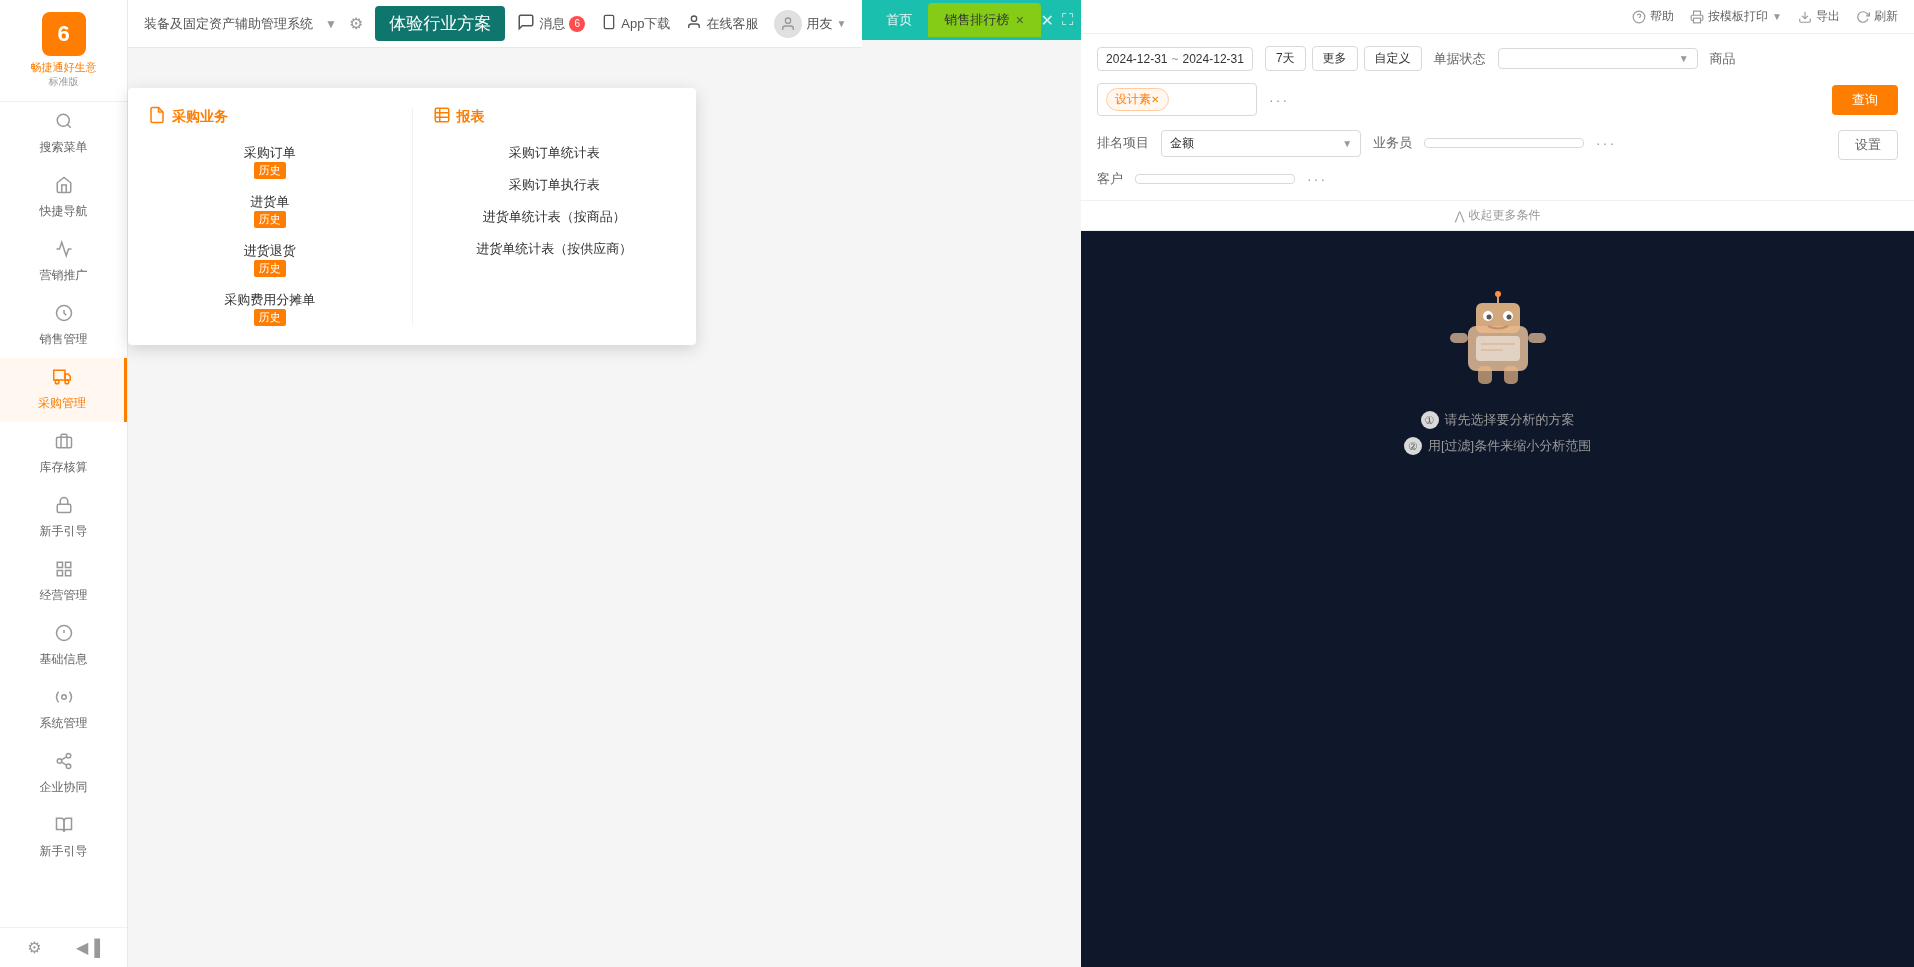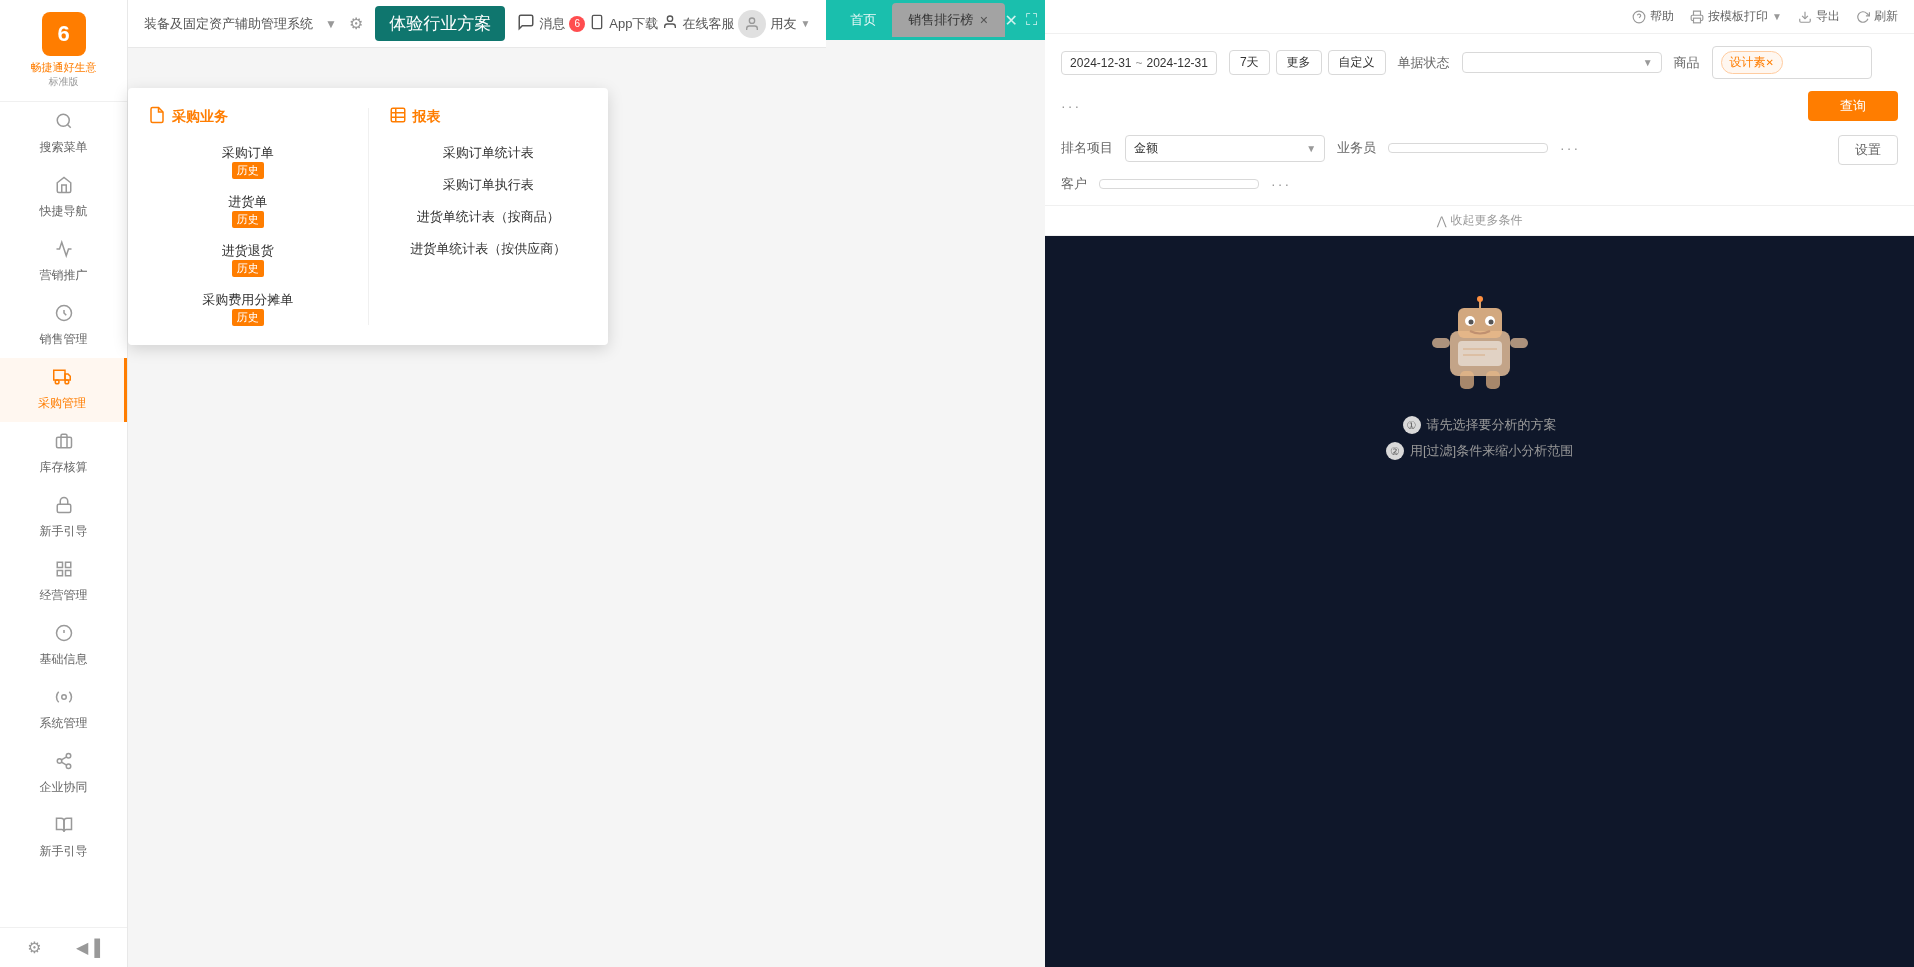--- a/index.html
+++ b/index.html
@@ -31,7 +31,7 @@
     .header-breadcrumb { font-size: 13px; color: #555; }
     .header-settings-icon { color: #999; cursor: pointer; font-size: 16px; }
     .header-industry-btn { background: #0f766e; color: white; border: none; border-radius: 4px; padding: 6px 14px; font-size: 17px; cursor: pointer; font-family: inherit; }
-    .header-right { display: flex; align-items: center; gap: 4px; margin-left: auto; }
+    .header-right { display: flex; align-items: center; gap: 16px; margin-left: auto; }
     .header-right-item { display: flex; align-items: center; gap: 4px; color: #555; cursor: pointer; font-size: 13px; }
     .header-right-item .badge { background: #ff4d4f; color: white; border-radius: 50%; width: 16px; height: 16px; font-size: 10px; display: flex; align-items: center; justify-content: center; }
     .header-dropdown { display: flex; align-items: center; gap: 4px; }

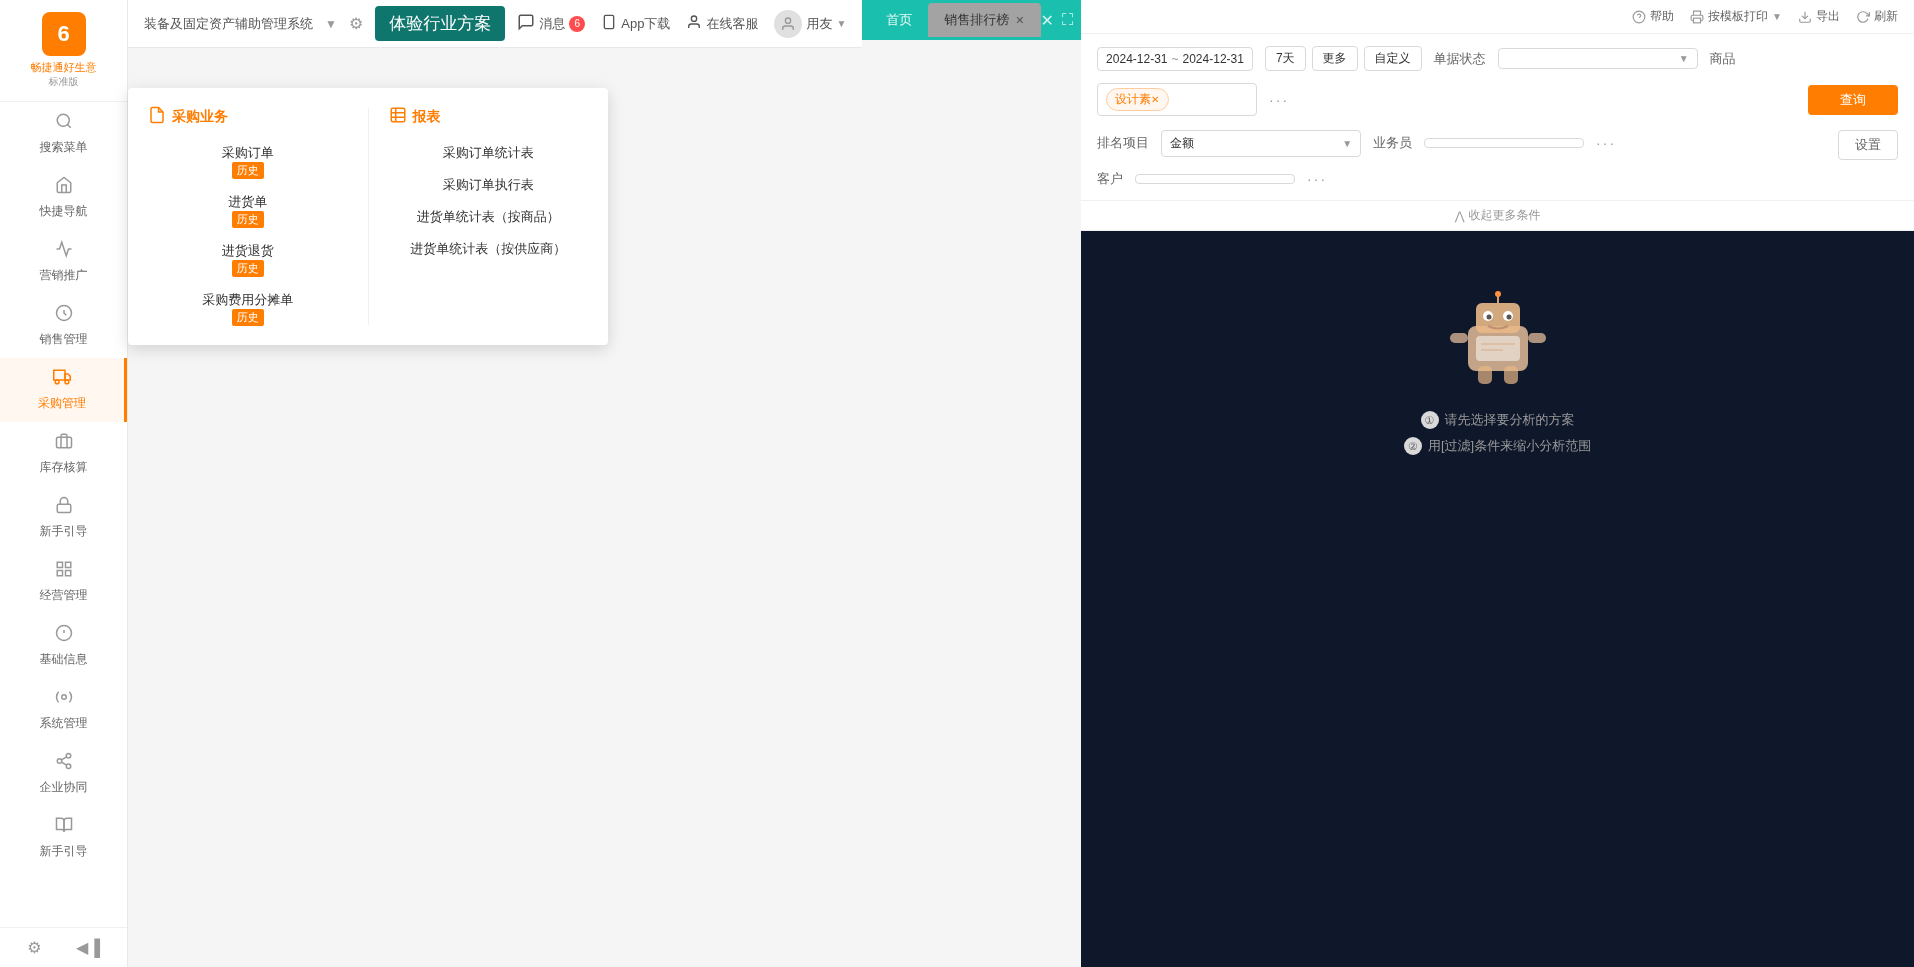--- a/index.html
+++ b/index.html
@@ -40,7 +40,7 @@
     
     .tab-bar { height: 40px; background: #1abfad; display: flex; align-items: center; padding: 0 8px; gap: 0; }
     .tab { display: flex; align-items: center; gap: 6px; padding: 8px 16px; color: white; font-size: 13px; cursor: pointer; border-radius: 4px 4px 0 0; }
-    .tab.active { background: #a3a3a3; color: #333; }
+    .tab.active { background: #84cc16; color: #333; }
     .tab.inactive { color: rgba(255,255,255,0.9); }
     .tab-close { font-size: 11px; cursor: pointer; opacity: 0.7; }
     .tab-bar-actions { margin-left: auto; display: flex; gap: 8px; }

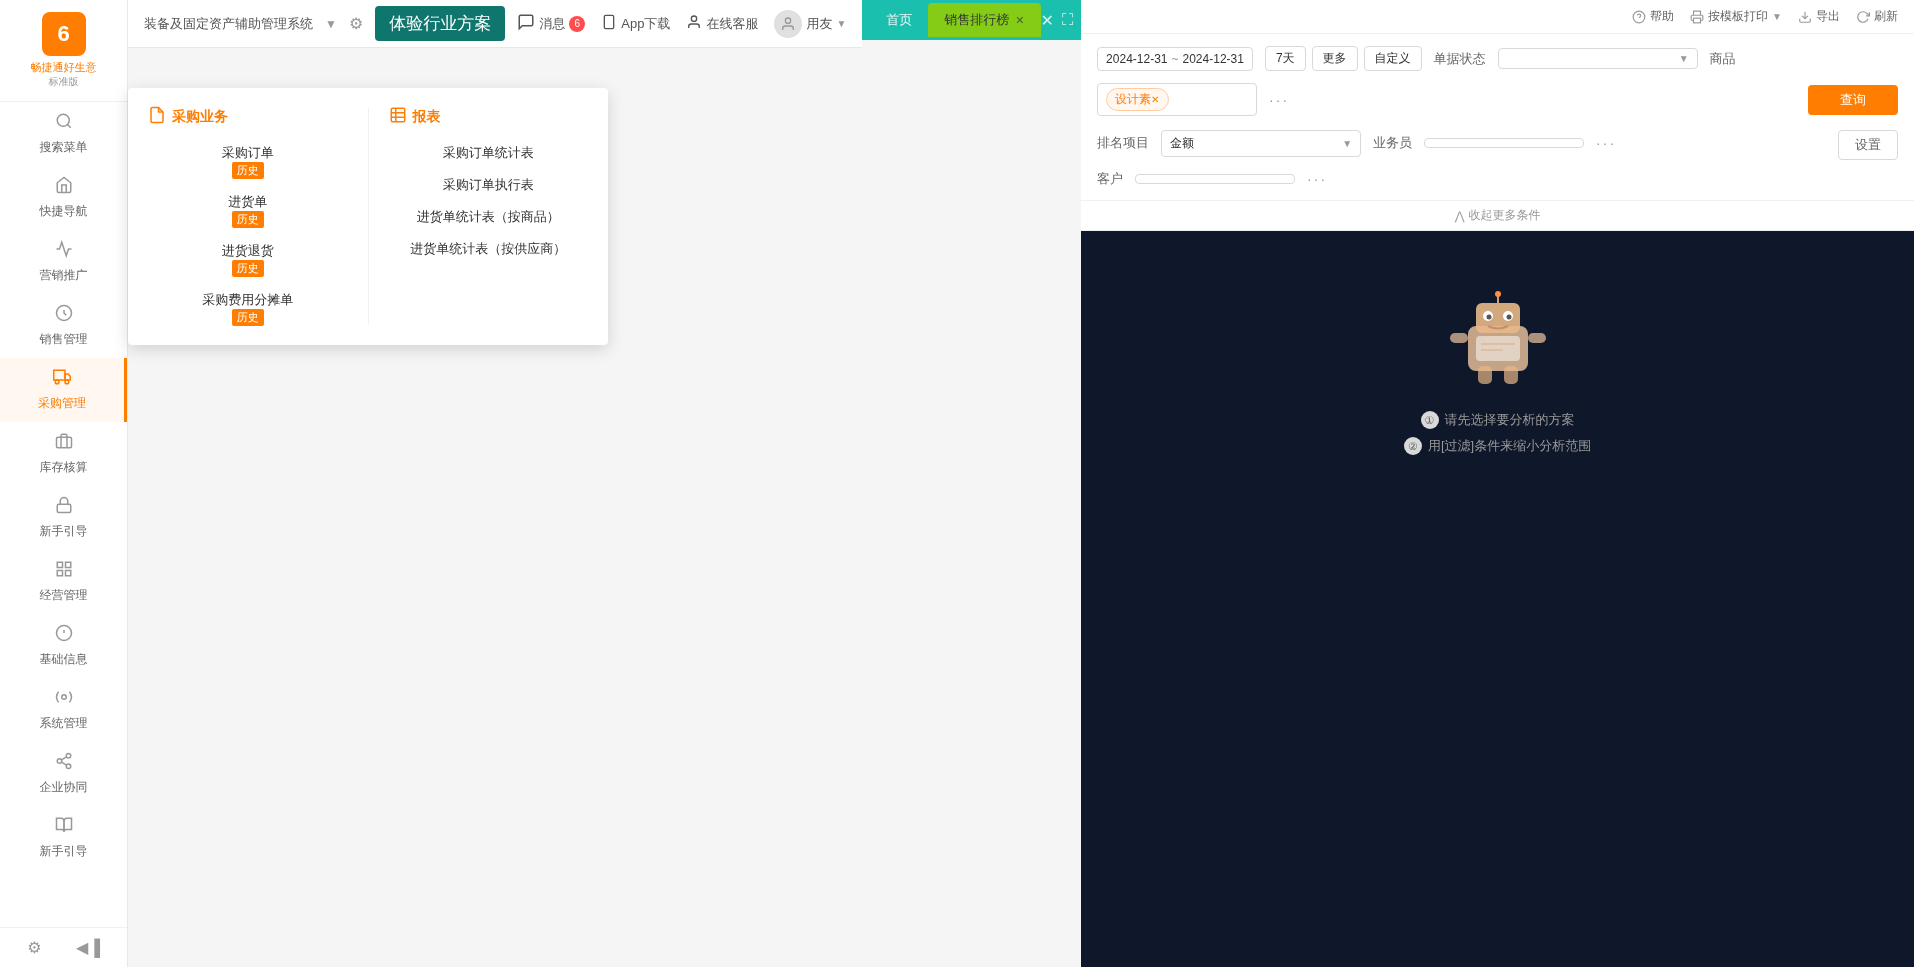--- a/index.html
+++ b/index.html
@@ -55,7 +55,7 @@
     .filter-label { color: #666; font-size: 13px; white-space: nowrap; }
     .filter-actions { margin-left: auto; display: flex; gap: 8px; }
     .filter-action-btn { display: flex; align-items: center; gap: 4px; color: #666; font-size: 12px; cursor: pointer; }
-    .query-btn { background: #ff7d00; color: white; border: none; border-radius: 4px; padding: 6px 32px; font-size: 13px; cursor: pointer; font-family: inherit; }
+    .query-btn { background: #ff7d00; color: white; border: none; border-radius: 4px; padding: 6px 20px; font-size: 13px; cursor: pointer; font-family: inherit; }
     .set-btn { background: white; color: #666; border: 1px solid #d9d9d9; border-radius: 4px; padding: 5px 16px; font-size: 13px; cursor: pointer; font-family: inherit; margin-top: 4px; }
 
     .date-range { display: flex; align-items: center; gap: 4px; border: 1px solid #d9d9d9; border-radius: 4px; padding: 4px 8px; font-size: 12px; color: #333; background: white; cursor: pointer; }

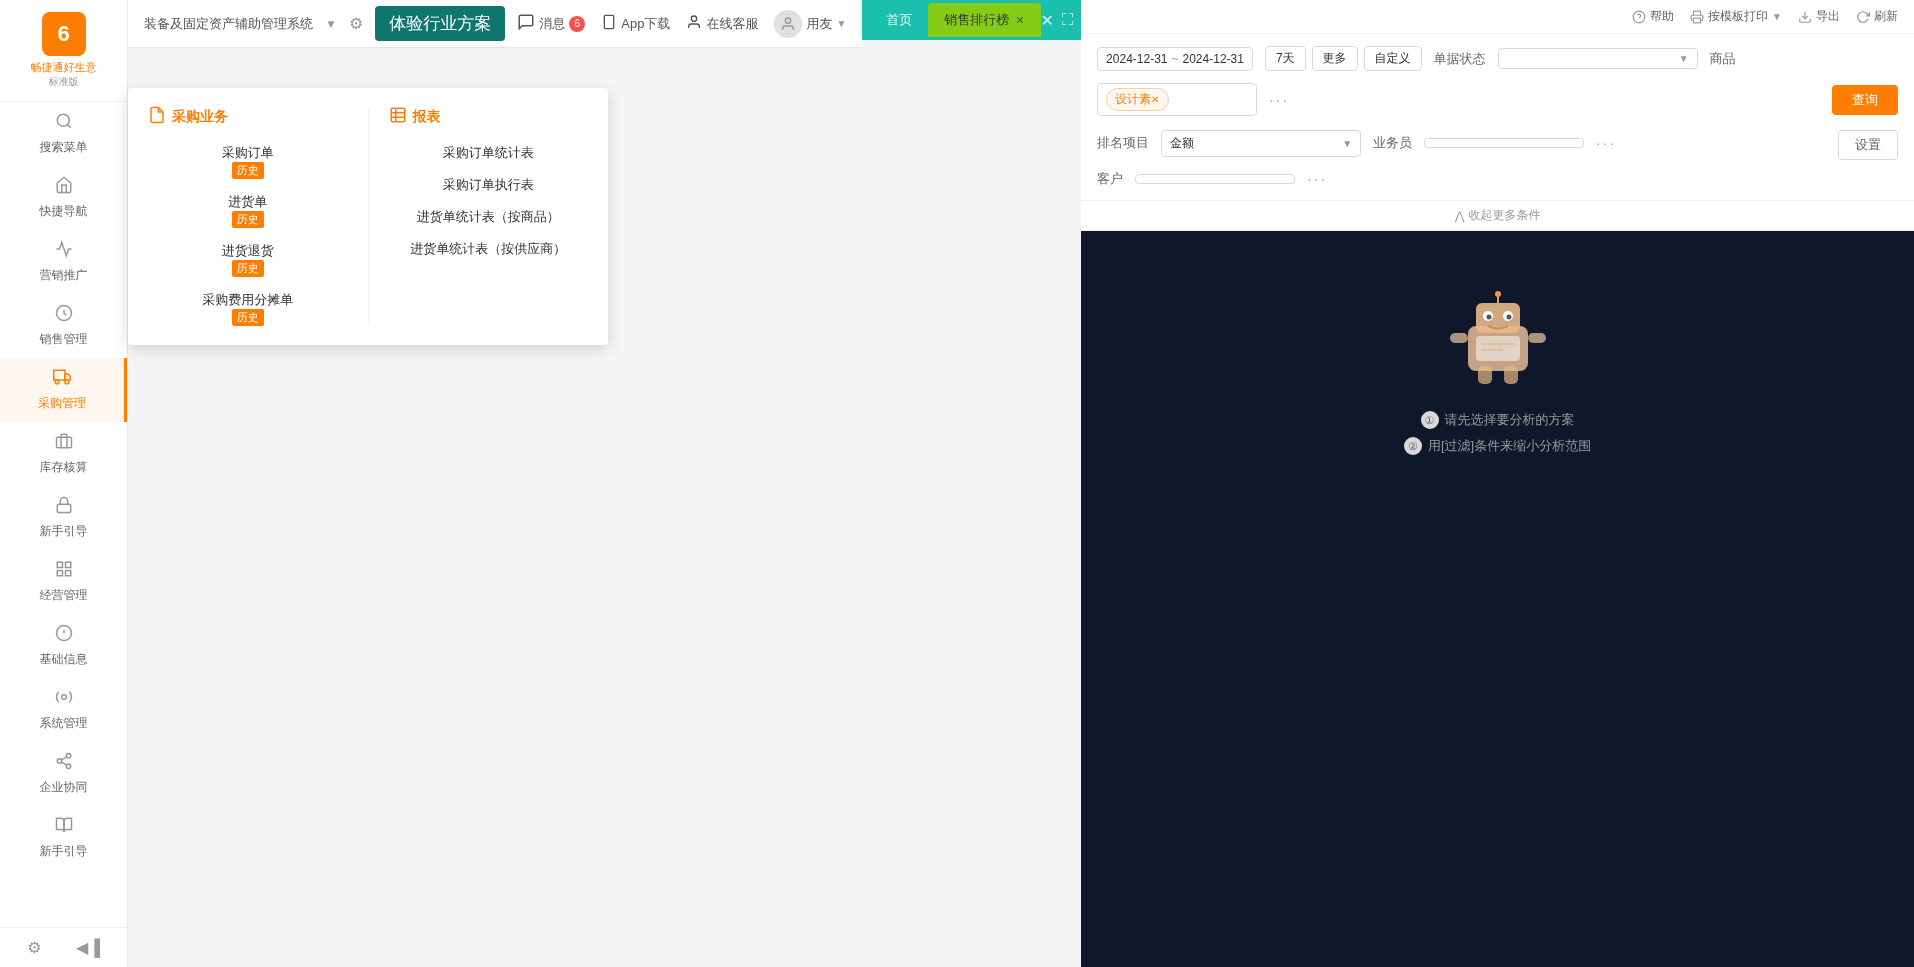--- a/index.html
+++ b/index.html
@@ -73,7 +73,7 @@
     .more-dots { color: #999; cursor: pointer; font-size: 14px; letter-spacing: 2px; }
 
     .collapse-bar { display: flex; align-items: center; justify-content: center; gap: 4px; padding: 6px; color: #999; font-size: 12px; cursor: pointer; background: white; border-bottom: 1px solid #f0f0f0; }
-    .dropdown-menu { position: absolute; top: 88px; left: 128px; background: white; box-shadow: 0 4px 16px rgba(0,0,0,0.15); border-radius: 4px; z-index: 200; width: 480px; display: flex; padding: 12px 0; }
+    .dropdown-menu { position: absolute; top: 88px; left: 128px; background: white; box-shadow: 0 4px 16px rgba(0,0,0,0.15); border-radius: 4px; z-index: 200; width: 568px; display: flex; padding: 12px 0; }
     .dropdown-section { flex: 1; padding: 0 12px; }
     .dropdown-section-title { display: flex; align-items: center; gap: 6px; color: #ff7d00; font-size: 14px; font-weight: bold; padding: 6px 8px 10px; }
     .dropdown-item { display: flex; align-items: center; justify-content: space-between; padding: 7px 8px; color: #333; font-size: 13px; cursor: pointer; border-radius: 4px; flex-direction: column; }

